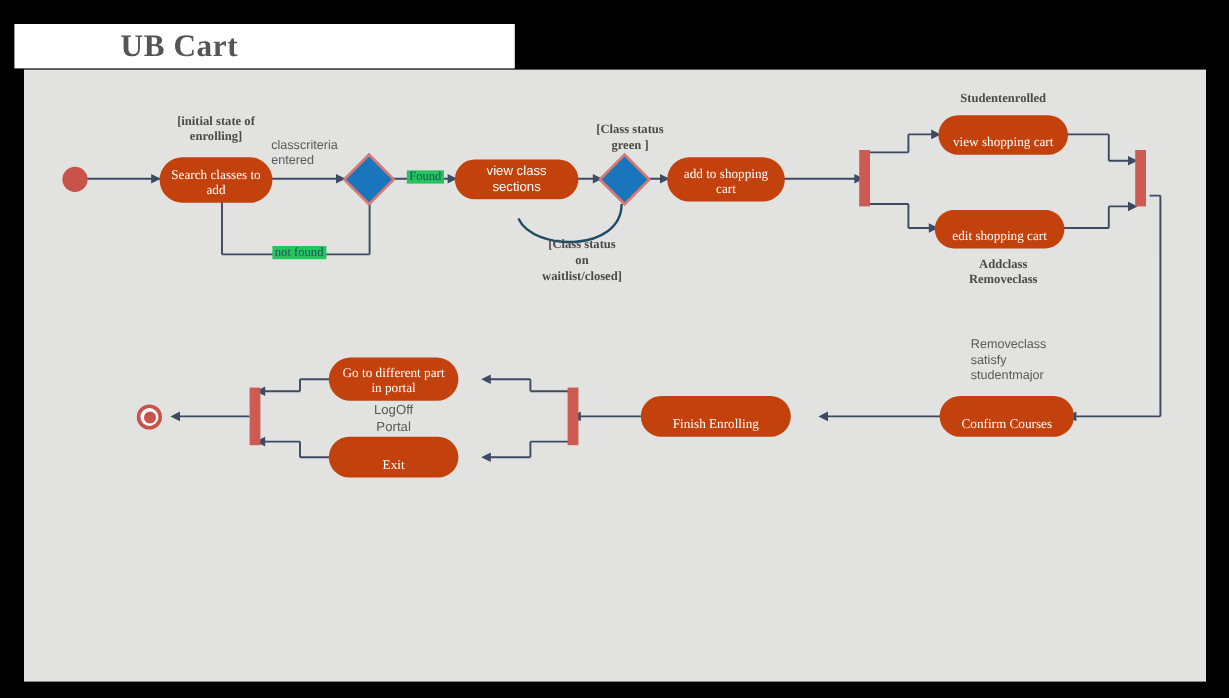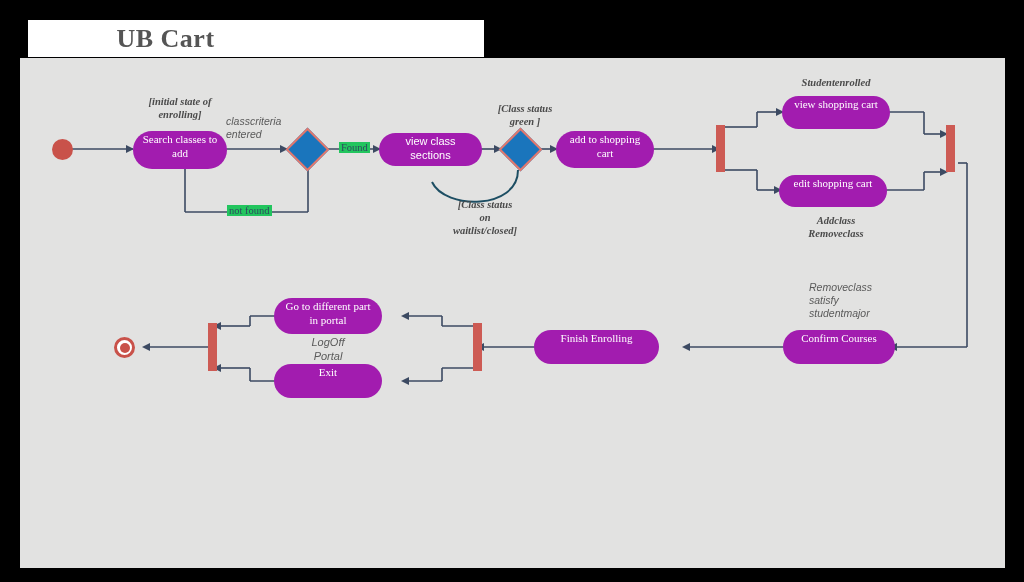--- a/index.html
+++ b/index.html
@@ -8,7 +8,7 @@
   #stage{position:absolute;left:0;top:0;width:1024px;height:582px;background:#000;}
 
   
-  .titlebar{position:absolute;left:12px;top:20px;width:456px;height:37px;background:#fff;margin-left:16px;}
+  .titlebar{position:absolute;left:12px;top:20px;width:417px;height:37px;background:#fff;}
   .titlebar .t{position:absolute;left:0;top:0;width:405px;height:37px;
       display:flex;align-items:center;justify-content:center;
       font-family:"Liberation Serif",serif;font-weight:bold;font-size:26px;color:#555;

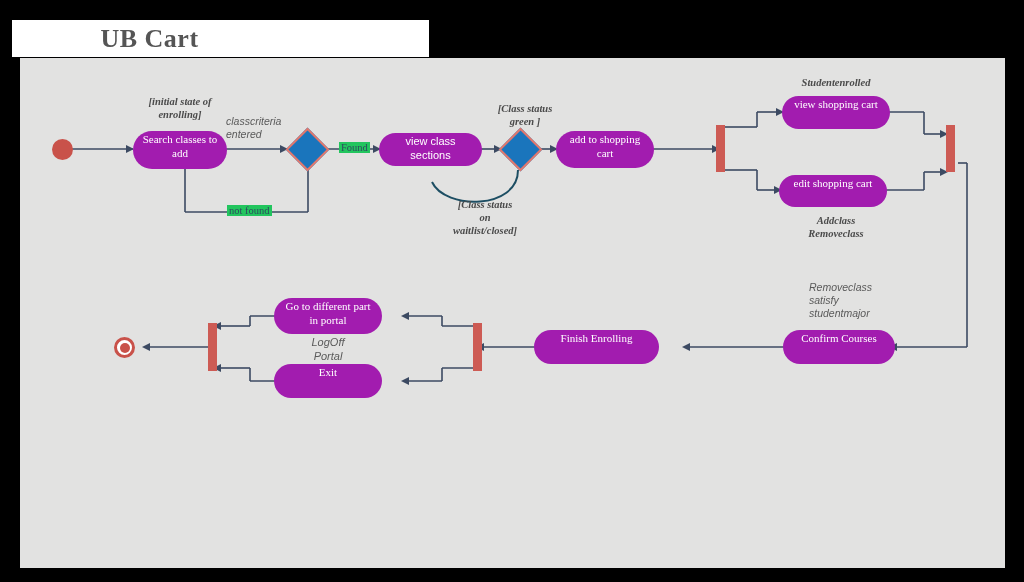--- a/index.html
+++ b/index.html
@@ -49,7 +49,7 @@
 
   
   .lbl{position:absolute;color:#4a4a4a;text-align:center;line-height:1.25;
-       font-family:"Liberation Serif",serif;font-size:10.5px;font-weight:bold;font-style:italic;}
+       font-family:"Liberation Serif",serif;font-size:10.5px;font-weight:bold;}
   .lbl.sans{font-family:"Liberation Sans",sans-serif;font-weight:normal;font-size:10.5px;color:#5a5a5a;}
   .edgelbl{position:absolute;color:#2d4a5e;font-family:"Liberation Serif",serif;
            font-size:10.5px;background:#22c55e;padding:0 2px;text-align:center;}

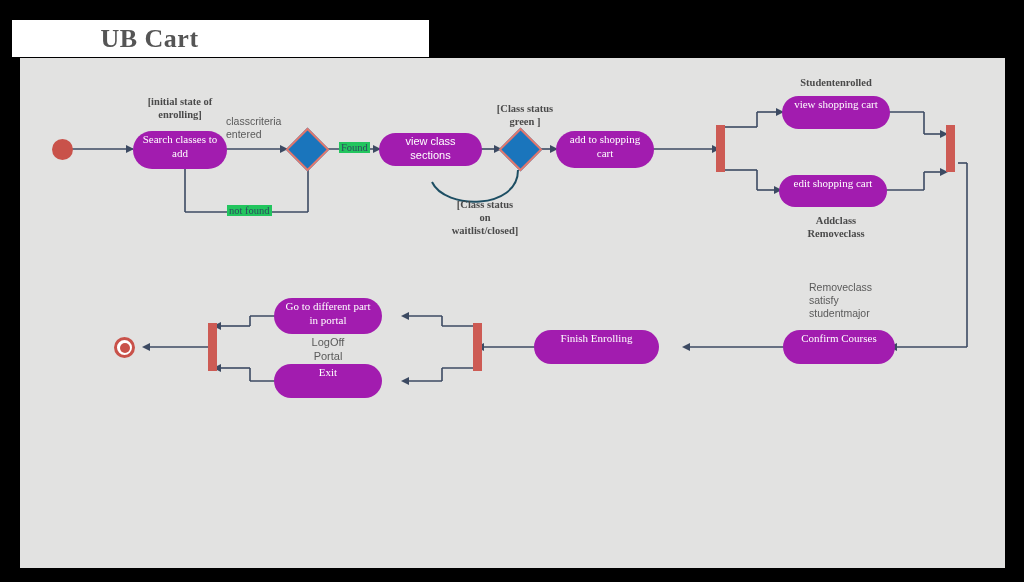--- a/index.html
+++ b/index.html
@@ -18,8 +18,8 @@
   .canvas{position:absolute;left:20px;top:58px;width:985px;height:510px;background:#e2e2e1;}
 
   
-  .node{position:absolute;background:#a21caf;border-radius:20px;color:#fff;
-        display:flex;align-items:flex-start;justify-content:center;text-align:center;
+  .node{position:absolute;background:#c2410c;border-radius:20px;color:#fff;
+        display:flex;align-items:flex-end;justify-content:center;text-align:center;
         font-family:"Liberation Serif",serif;font-size:11px;line-height:1.25;
         box-sizing:border-box;padding:2px 6px;}
   .node.sans{font-family:"Liberation Sans",sans-serif;}

